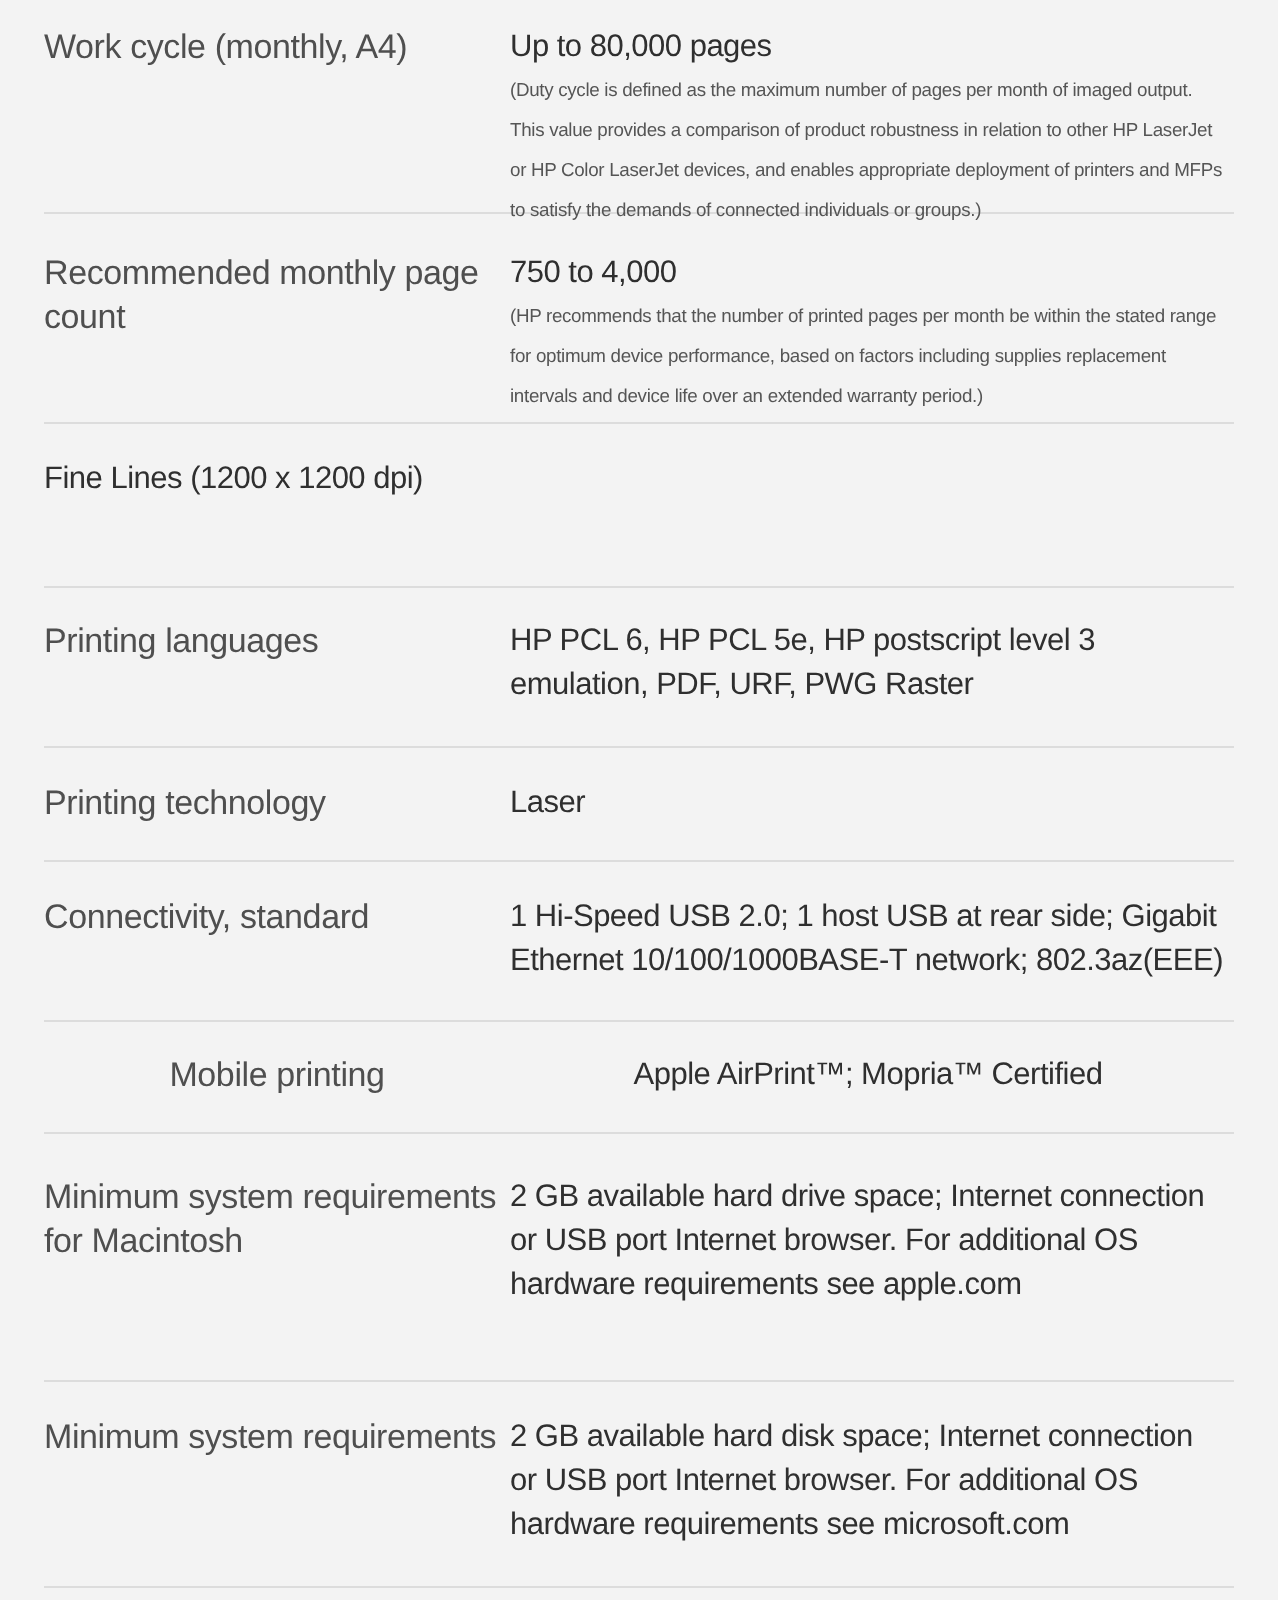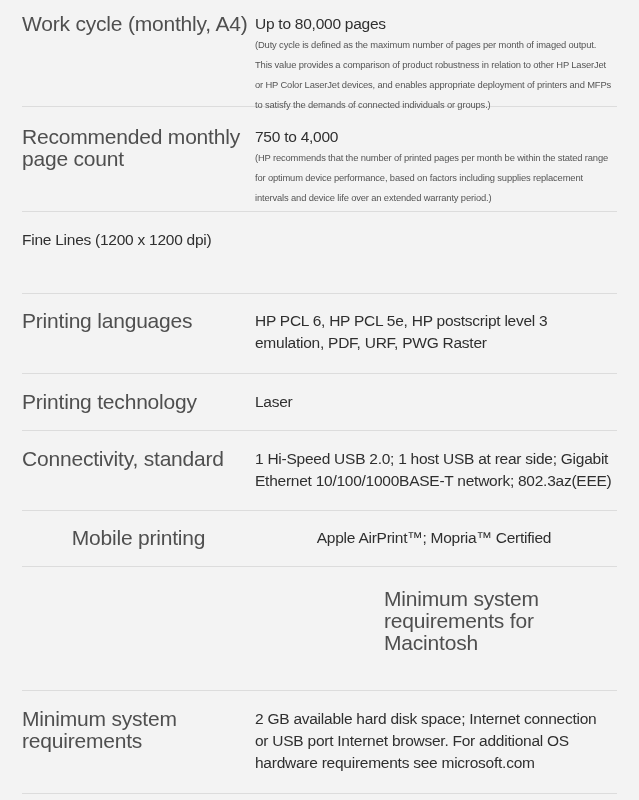--- a/index.html
+++ b/index.html
@@ -29,7 +29,7 @@
     .label {
       width: 233px;
       flex: 0 0 233px;
-      font-size: 21px;
+      font-size: 17px;
       line-height: 22px;
       color: #4f4f4f;
       letter-spacing: -0.2px;

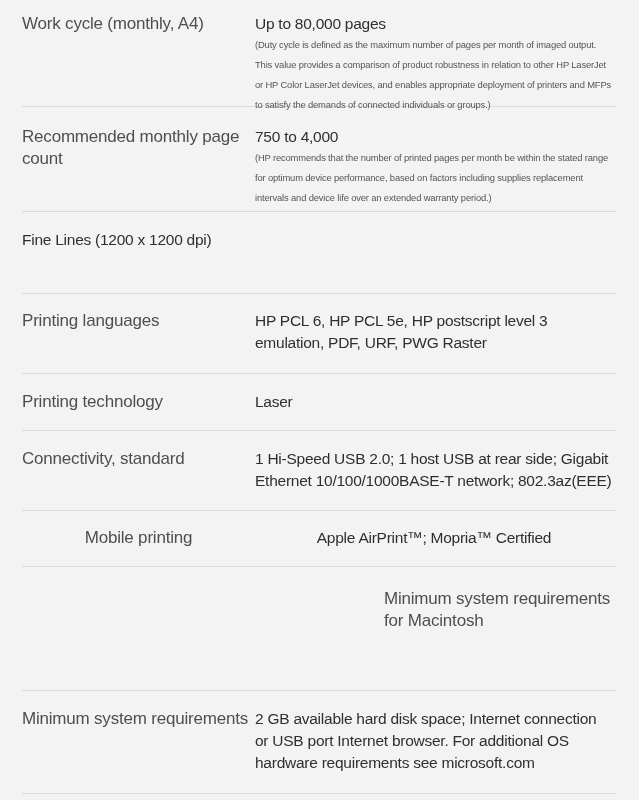--- a/index.html
+++ b/index.html
@@ -98,6 +98,7 @@
 
   <div class="row" style="height:124px; padding-top:21px;justify-content:flex-end;">
     <div class="label">Minimum system requirements for Macintosh</div>
+    <div class="value">2 GB available hard drive space; Internet connection or USB port Internet browser. For additional OS hardware requirements see apple.com</div>
   </div>
 
   <div class="row" style="height:103px; padding-top:17px;">

